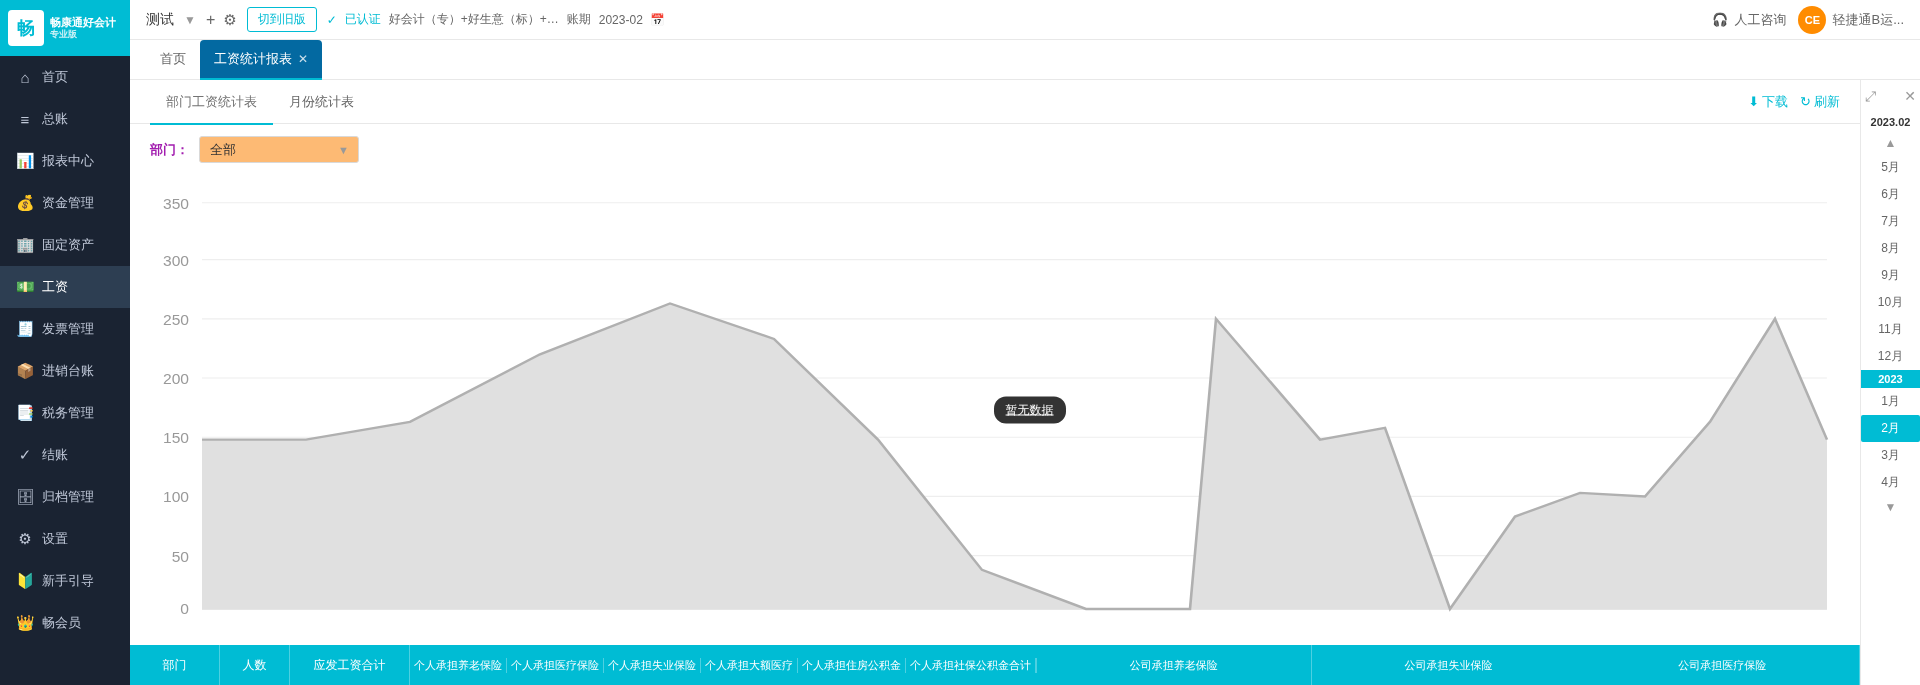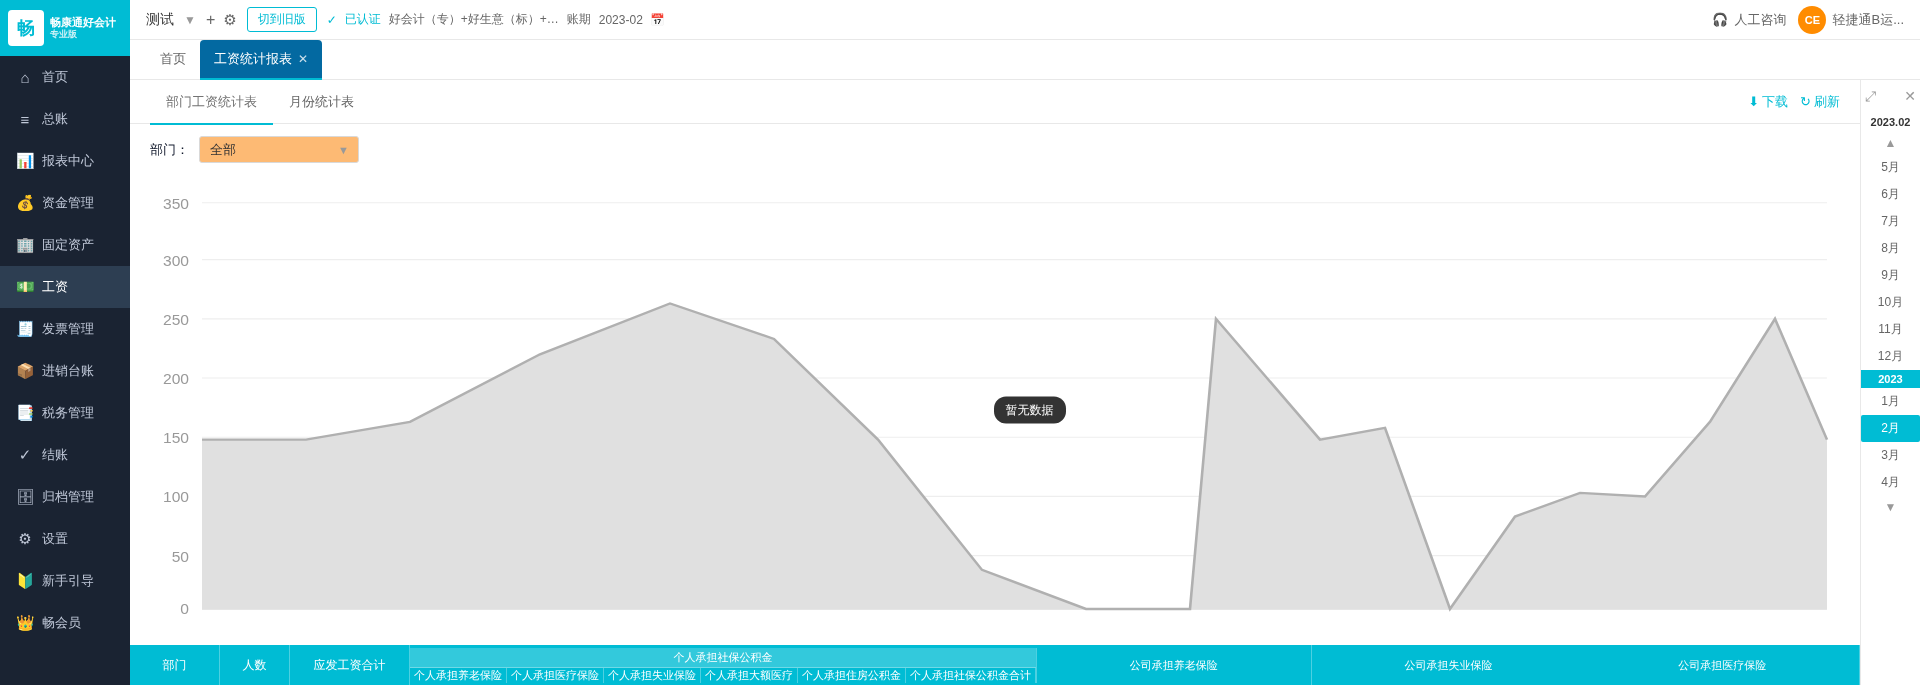--- a/index.html
+++ b/index.html
@@ -157,7 +157,7 @@
       gap: 10px;
       flex-shrink: 0;
     }
-    .filter-label { color: #0f172a; font-size: 13px; }
+    .filter-label { color: #a21caf; font-size: 13px; font-weight: bold; }
     .filter-select {
       border: 1px solid #d9d9d9;
       border-radius: 3px;

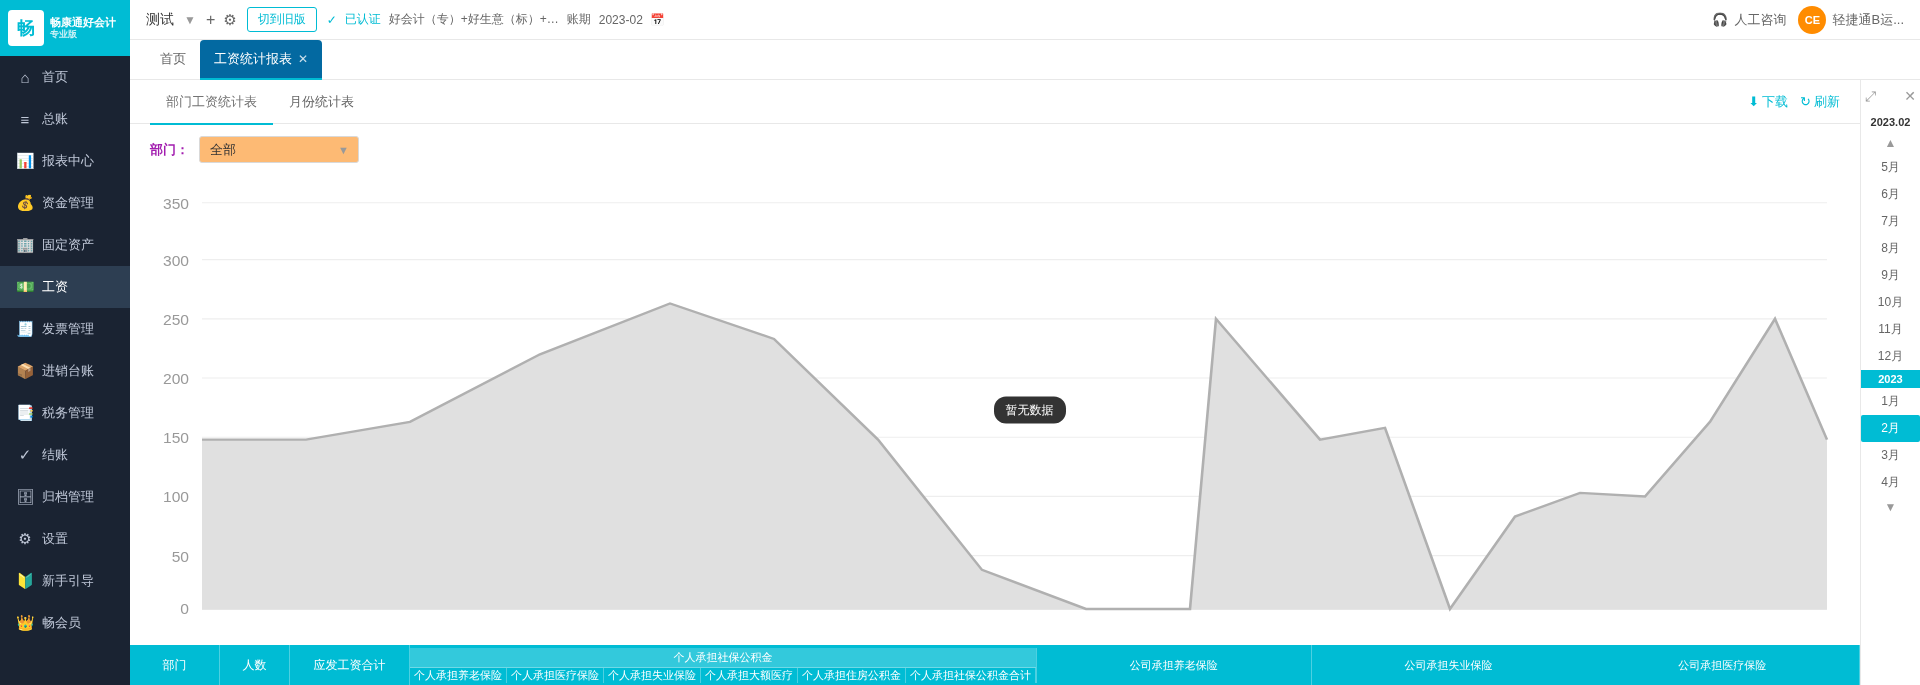--- a/index.html
+++ b/index.html
@@ -448,7 +448,7 @@
         </svg>
 
         
-        <div class="chart-tooltip" style="left: 52%; top: 50%; transform: translate(-50%, -50%);">
+        <div class="chart-tooltip" style="left: 52%; top: 50%; transform: translate(-50%, -50%); text-decoration: underline;">
           <span>暂无数据</span>
         </div>
       </div>

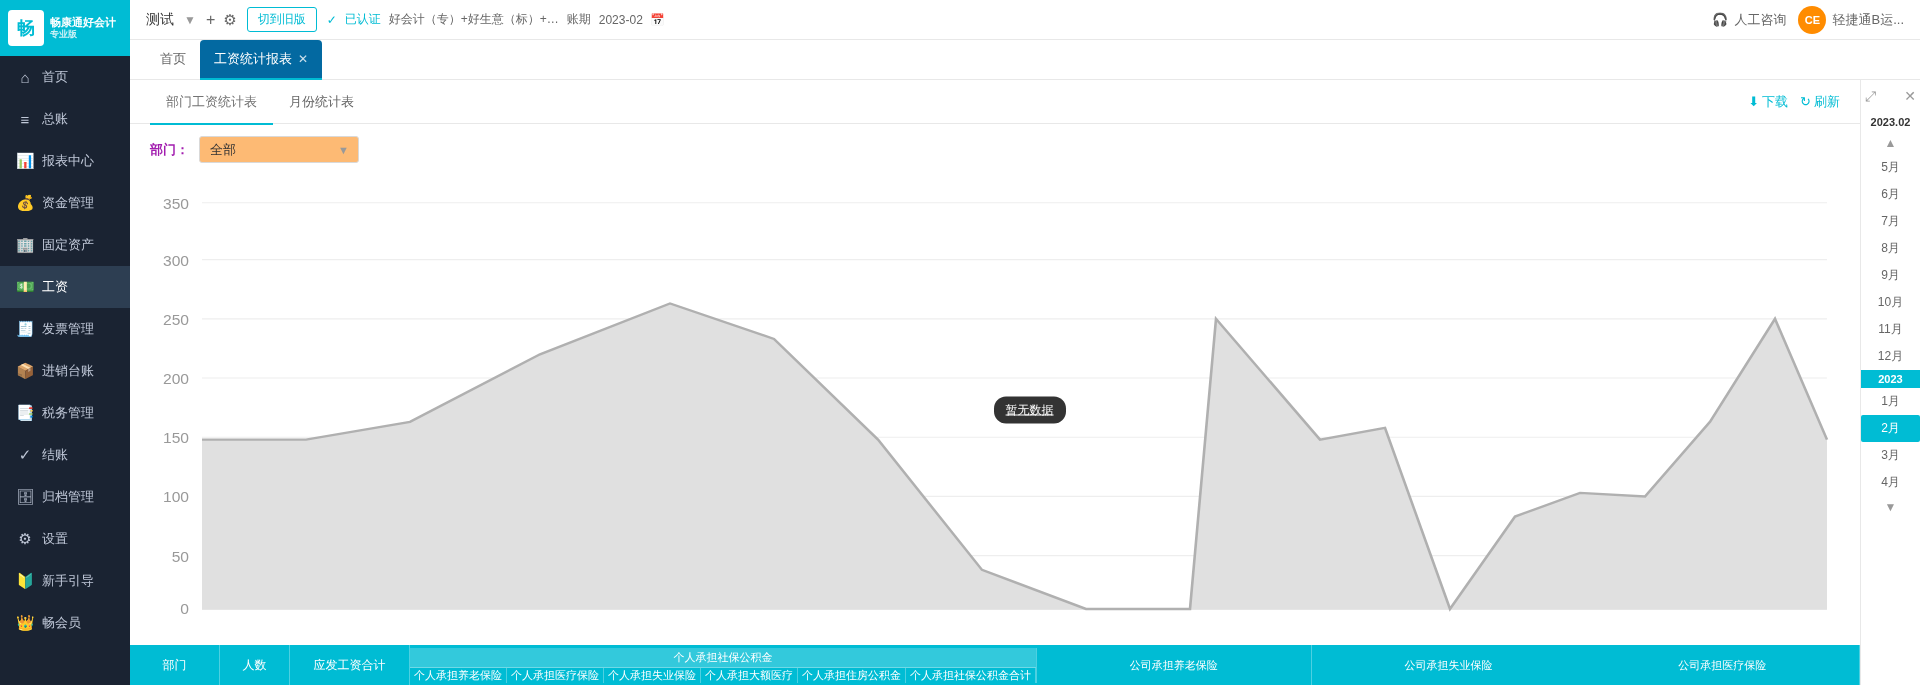--- a/index.html
+++ b/index.html
@@ -460,7 +460,6 @@
           <div class="th wide">应发工资合计</div>
 
           <div style="flex:1; display:flex; flex-direction:column; border-right:1px solid rgba(255,255,255,0.3);">
-            <div class="table-group-title">个人承担社保公积金</div>
             <div class="table-group-cols">
               <div class="th" style="font-size:11px;">个人承担养老保险</div>
               <div class="th" style="font-size:11px;">个人承担医疗保险</div>

